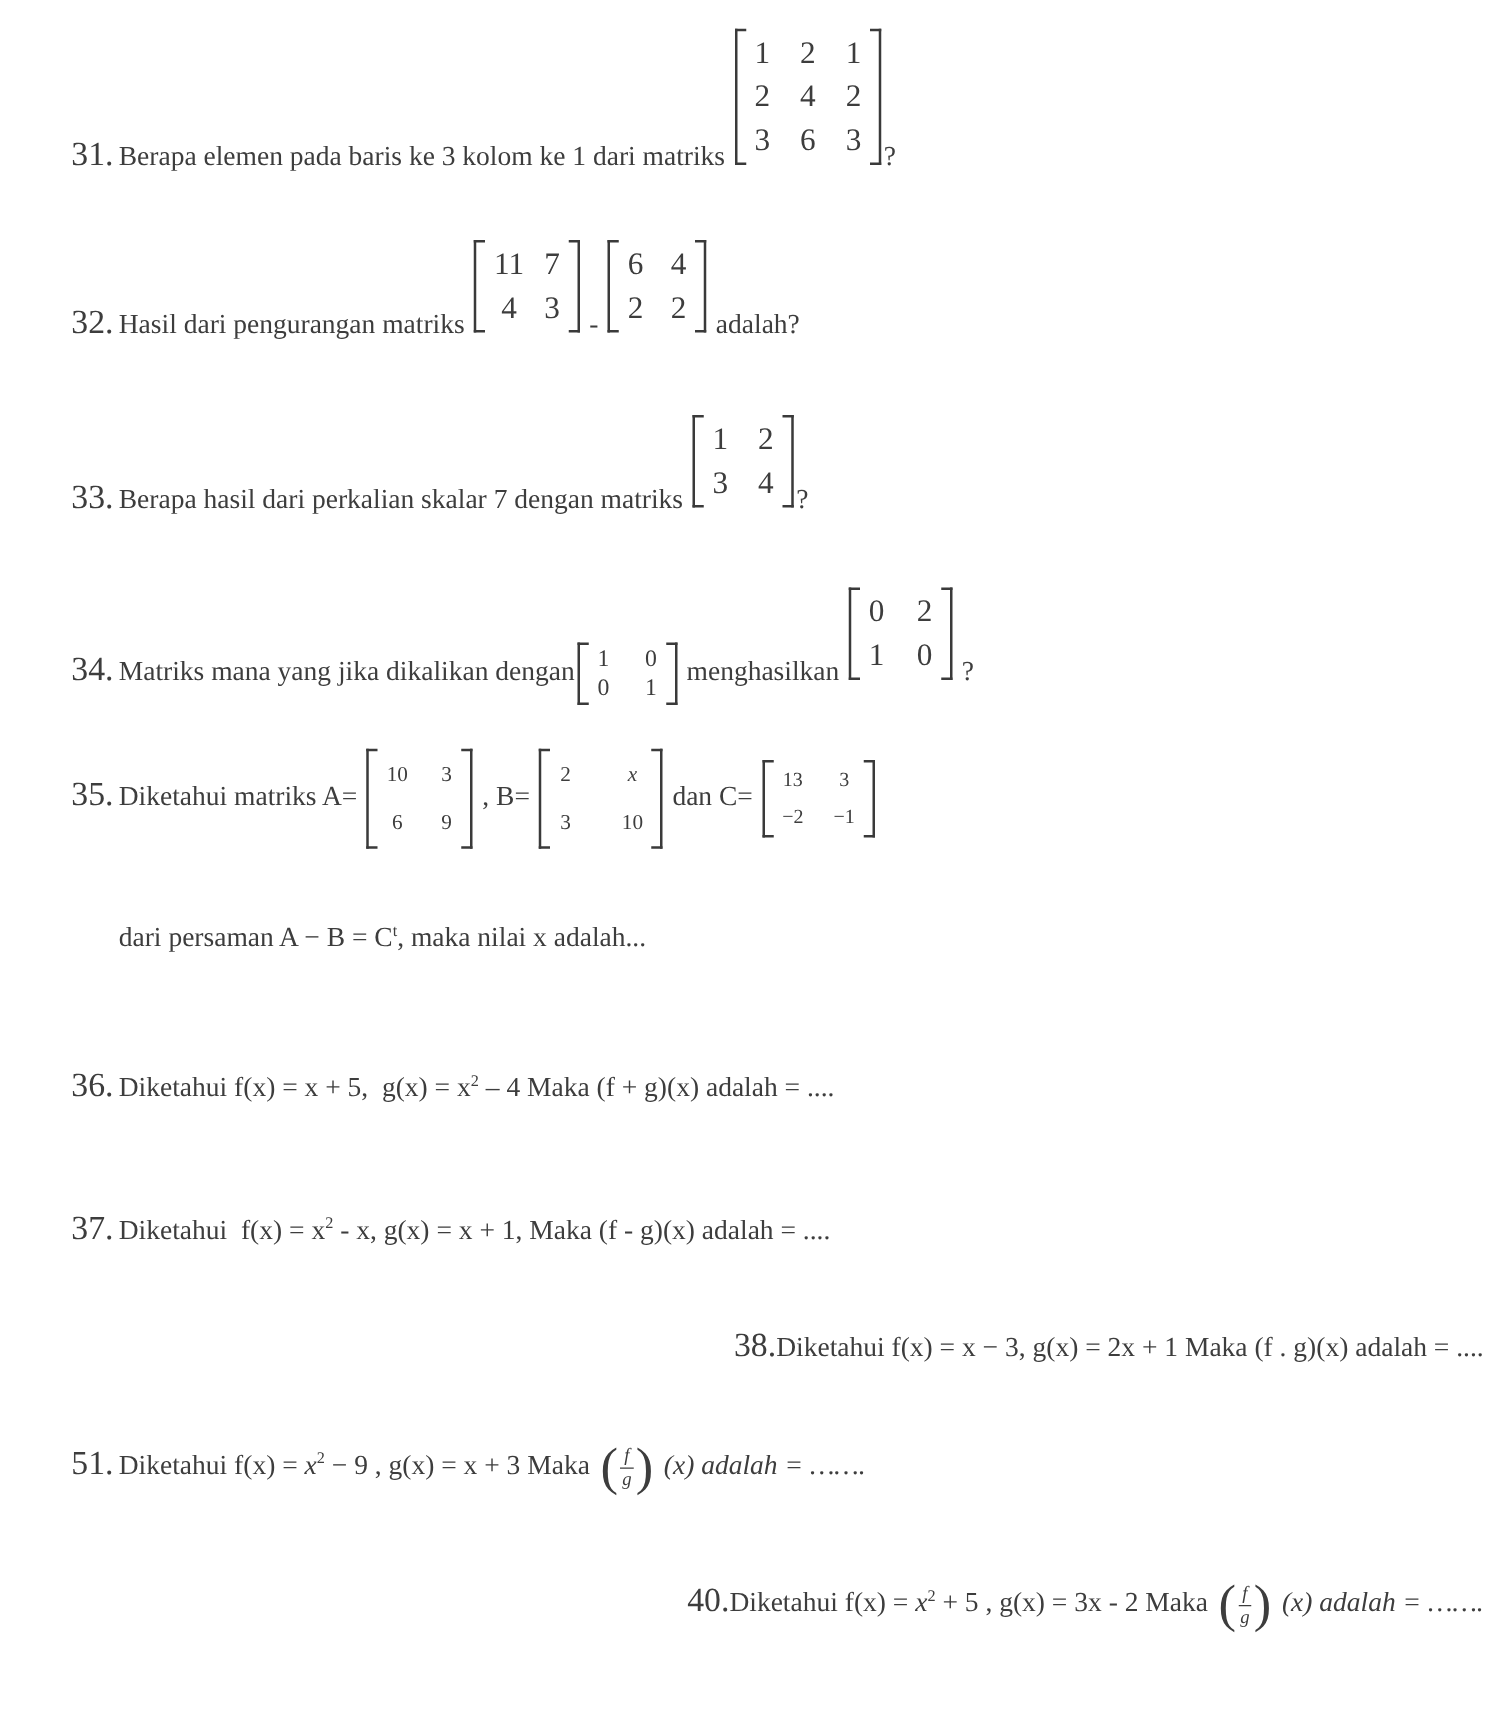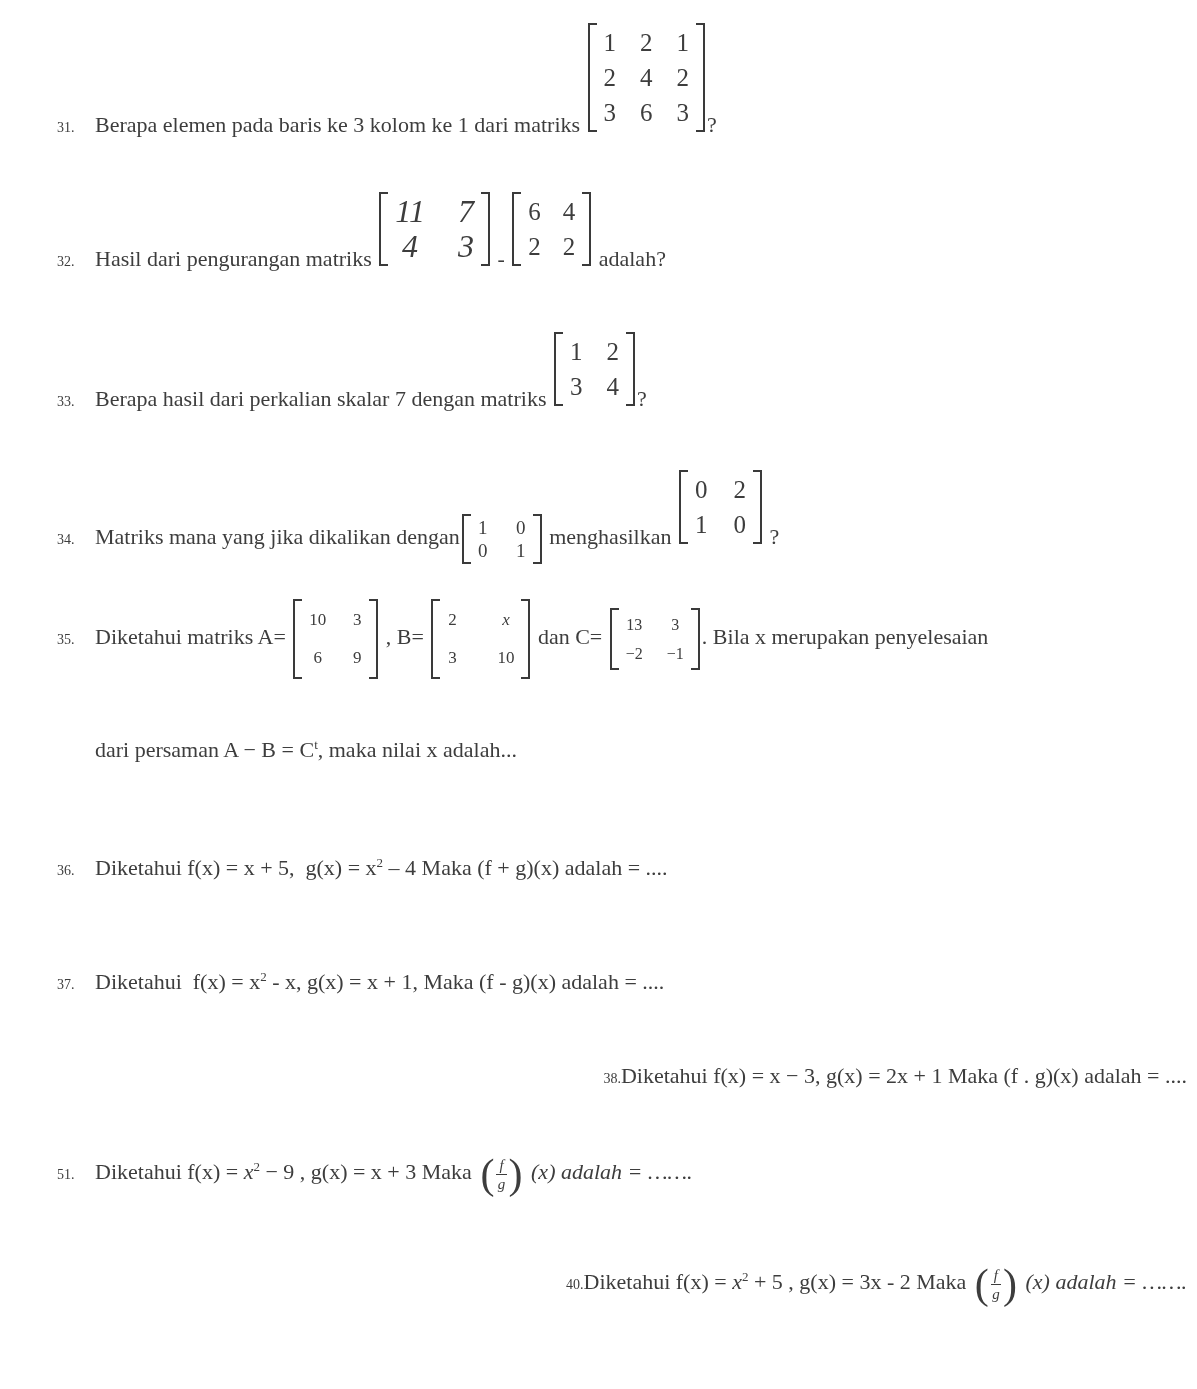--- a/index.html
+++ b/index.html
@@ -20,7 +20,7 @@
     white-space:nowrap;
   }
   .qline.cont{padding-left:38px;}
-  .qnum{display:inline-block;width:38px;font-size:14px;}
+  .qnum{display:inline-block;width:38px;font-size:27px;}
   .it{font-style:italic;}
   sup{font-size:13px;line-height:0;vertical-align:super;}
   

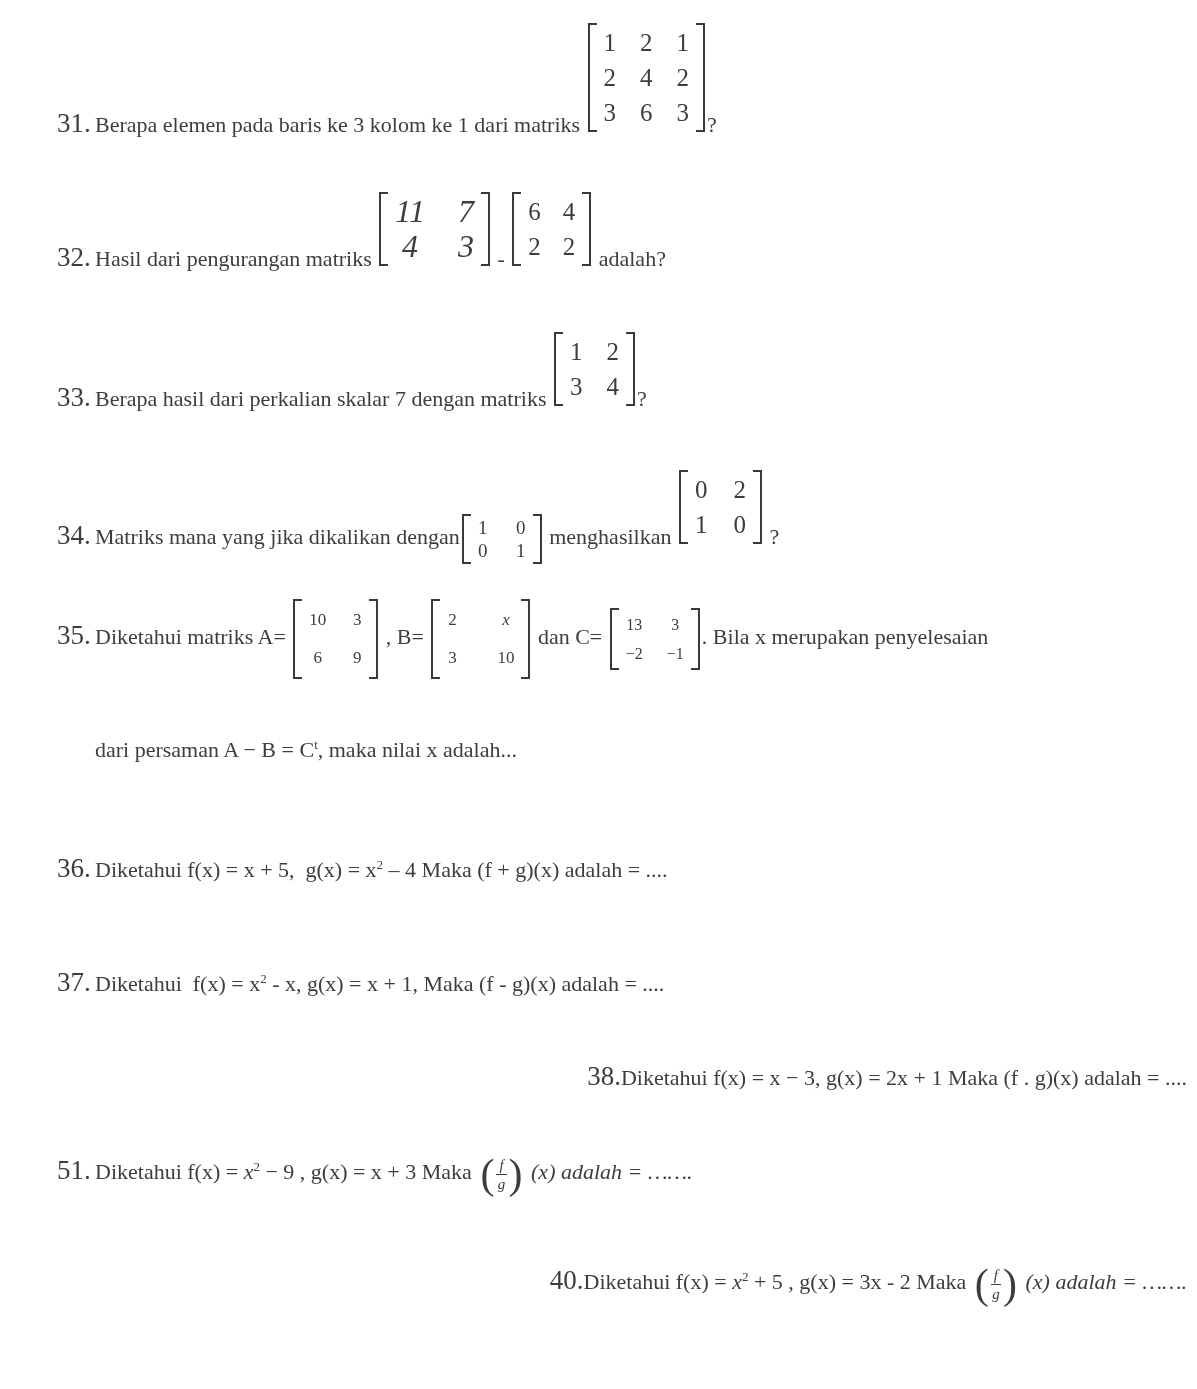--- a/index.html
+++ b/index.html
@@ -60,7 +60,7 @@
         </span><span>?</span></div>
       <div class="qline" style="top: 192px;"><span class="qnum">32.</span><span>Hasil dari pengurangan matriks </span><span class="mx">
           <span class="mbr mbl"></span>
-          <span class="mgrid" style="font-size: 32px; line-height: 35px; grid-template-columns: repeat(2, auto); column-gap: 33px; font-style: italic;">
+          <span class="mgrid" style="font-size: 25px; line-height: 35px; grid-template-columns: repeat(2, auto); column-gap: 16px;">
             <span class="mcell">11</span>
             <span class="mcell">7</span>
             <span class="mcell">4</span>

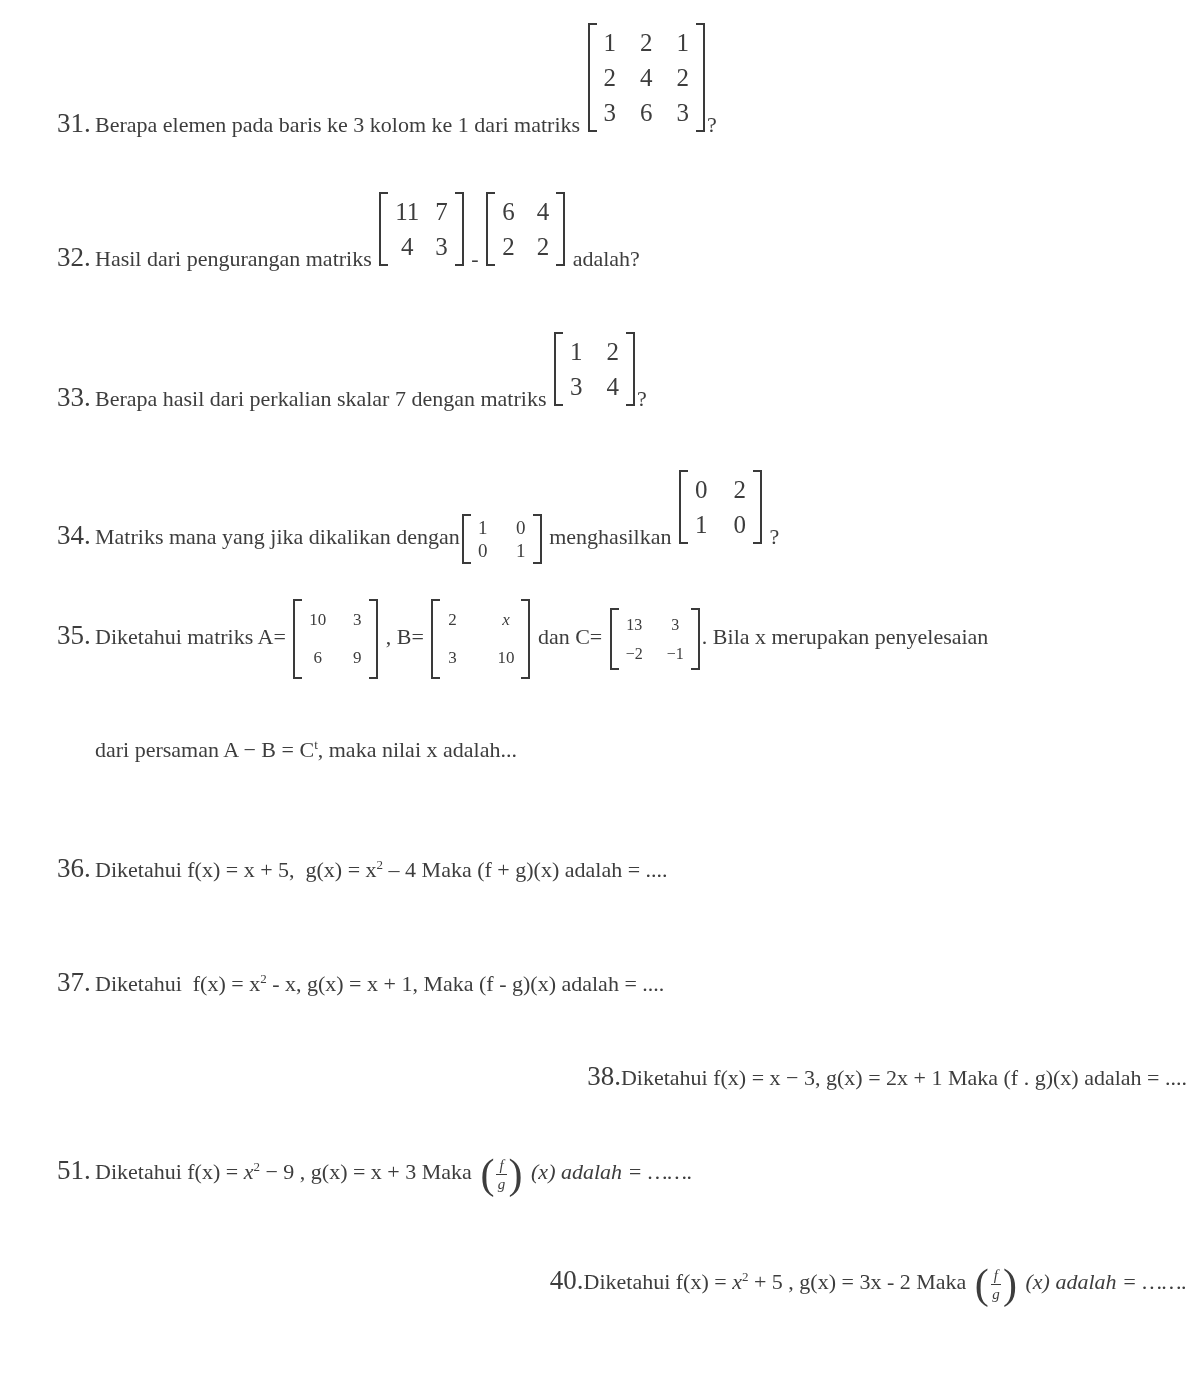--- a/index.html
+++ b/index.html
@@ -133,7 +133,7 @@
             <span class="mcell">−1</span>
           </span>
           <span class="mbr mbrr"></span>
-        </span><span>. Bila x merupakan penyelesaian</span></div>
+        </span></div>
       <div class="qline cont" style="top: 735px;"><span>dari persaman A − B = C</span><sup>t</sup><span>, maka nilai x adalah...</span></div>
       <div class="qline" style="top: 853px;"><span class="qnum">36.</span><span>Diketahui f(x) = x + 5,&nbsp; g(x) = x</span><sup>2</sup><span> – 4 Maka (f + g)(x) adalah = ....</span></div>
       <div class="qline" style="top: 956px; margin-top: 11px;"><span class="qnum">37.</span><span>Diketahui&nbsp; f(x) = x</span><sup>2</sup><span> - x, g(x) = x + 1, Maka (f - g)(x) adalah = ....</span></div>

